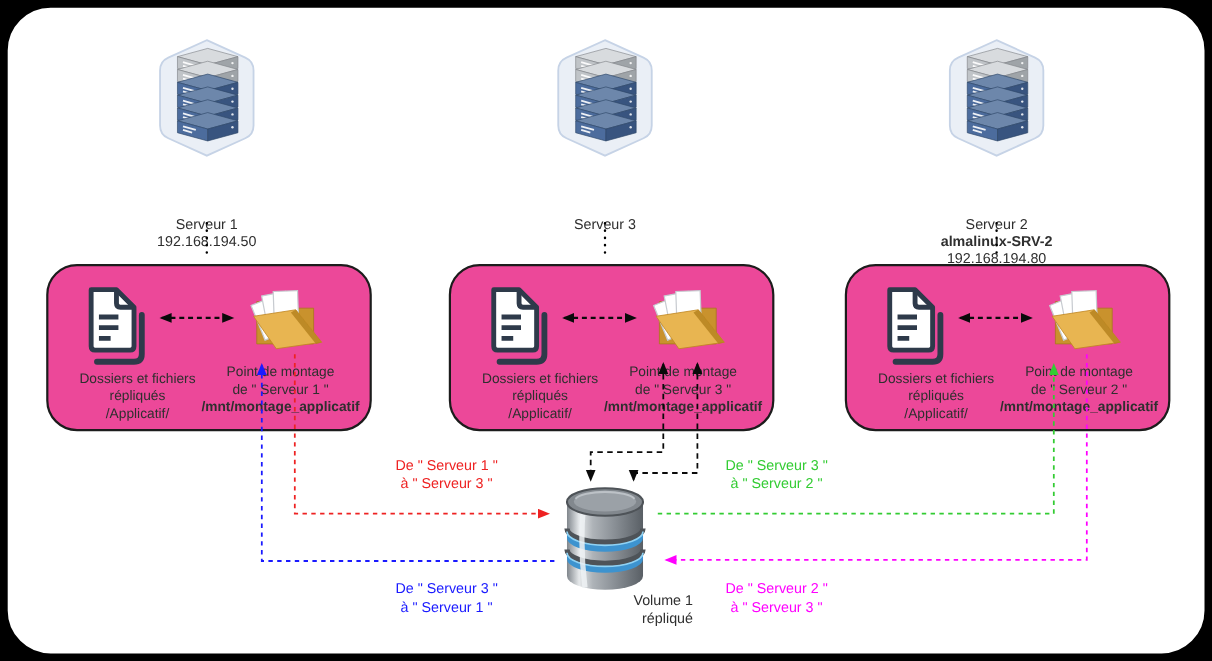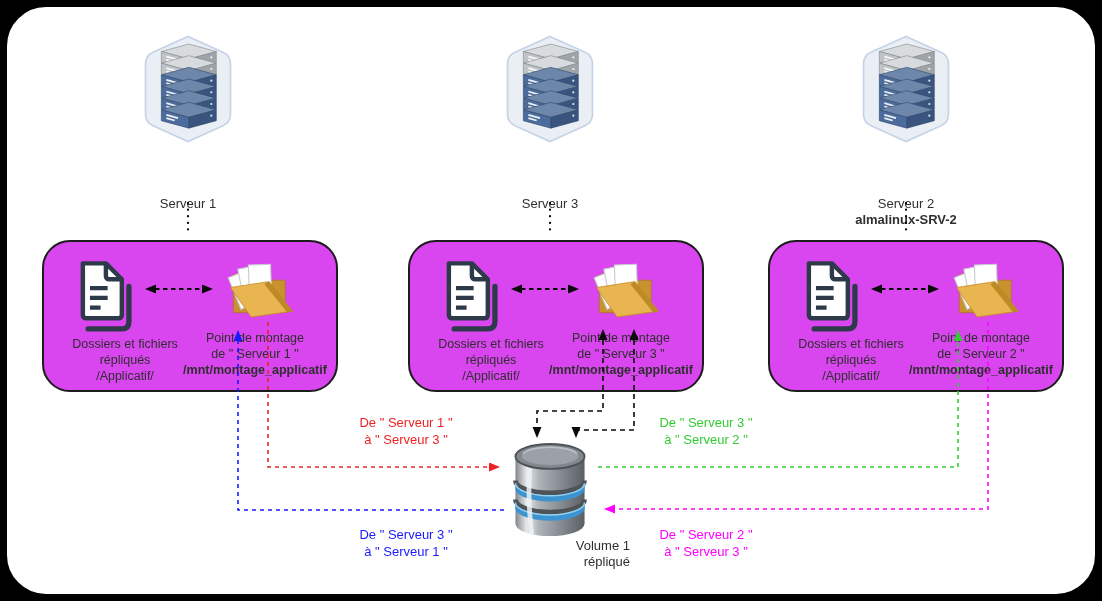--- a/index.html
+++ b/index.html
@@ -100,6 +100,7 @@
       </svg>
     <div class="srv-labels" style="left:68px;top:148px">
       <div>Serveur 1</div>
+      <div>192.168.194.50</div>
     </div>
   </div>
 

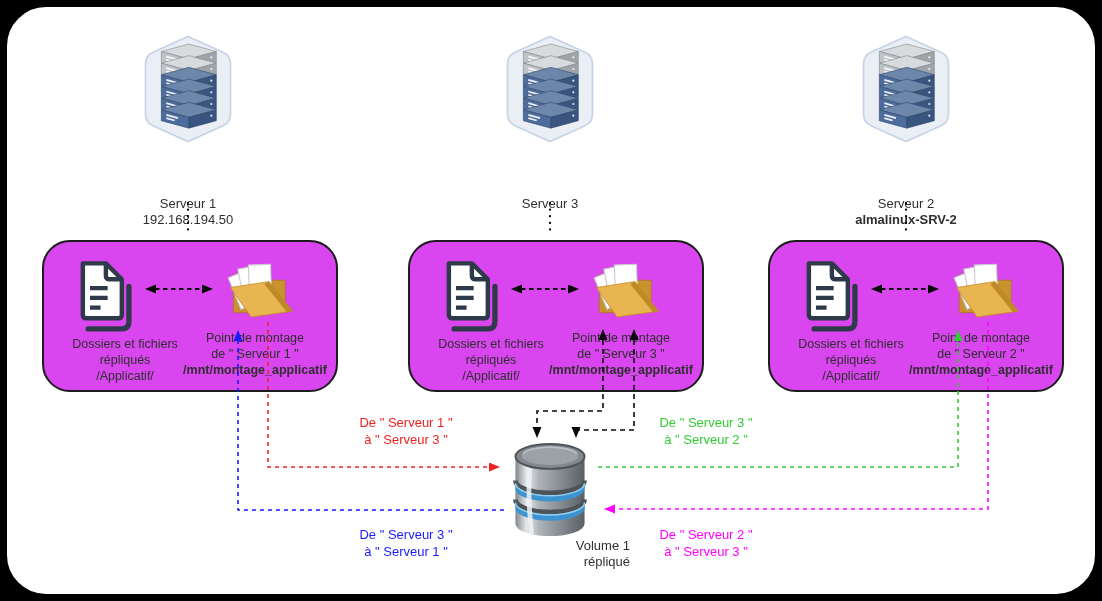--- a/index.html
+++ b/index.html
@@ -120,6 +120,7 @@
     <div class="srv-labels" style="left:786px;top:148px">
       <div>Serveur 2</div>
       <div class="host">almalinux-SRV-2</div>
+      <div>192.168.194.80</div>
     </div>
   </div>
 

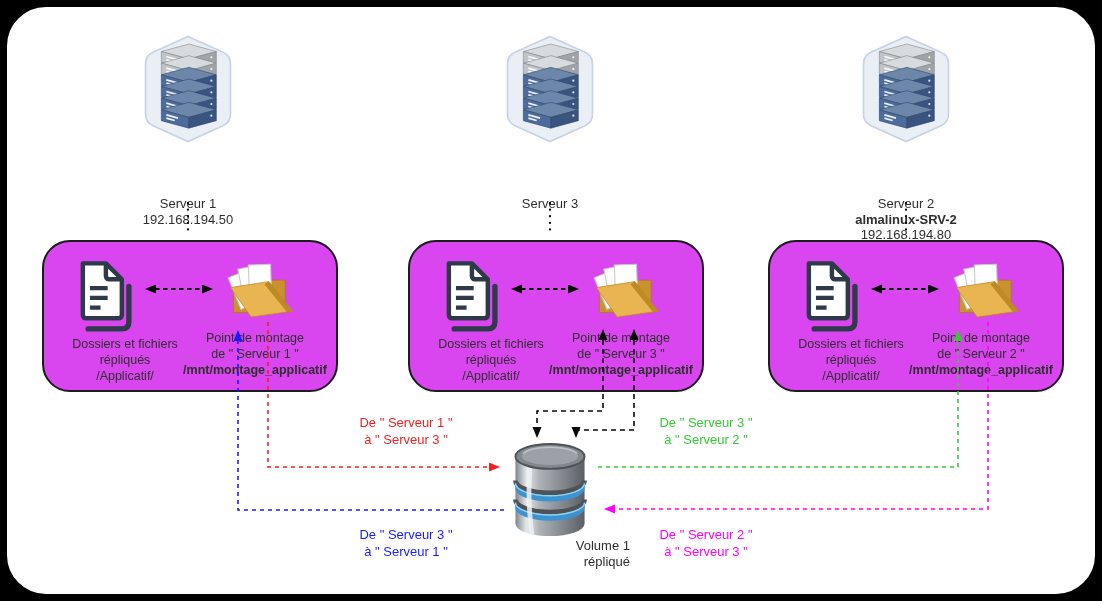--- a/index.html
+++ b/index.html
@@ -9,7 +9,7 @@
   .abs{position:absolute;}
   .srv-labels{position:absolute;width:240px;text-align:center;font-size:13px;line-height:15.5px;margin-top:48px;}
   .srv-labels .host{font-weight:bold;}
-  .repbox{position:absolute;top:240px;width:296px;height:152px;background:#d946ef;
+  .repbox{position:absolute;top:240px;width:296px;height:152px;background:#ec4899;
           border:2px solid #1c1c1c;border-radius:28px;box-sizing:border-box;}
   .boxtext{position:absolute;text-align:center;font-size:12.5px;line-height:16px;}
   .boxtext .b{font-weight:bold;}

